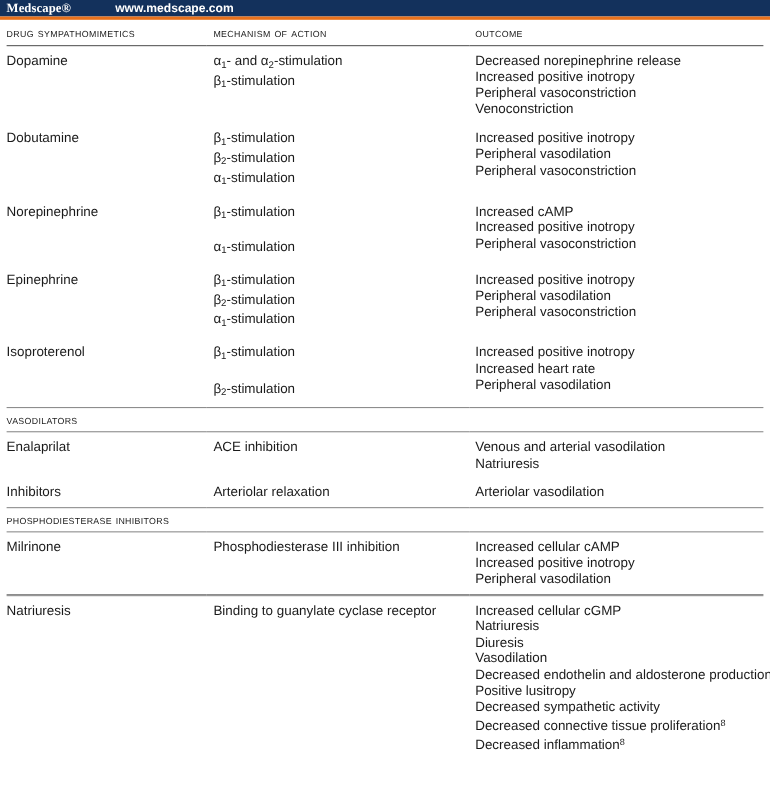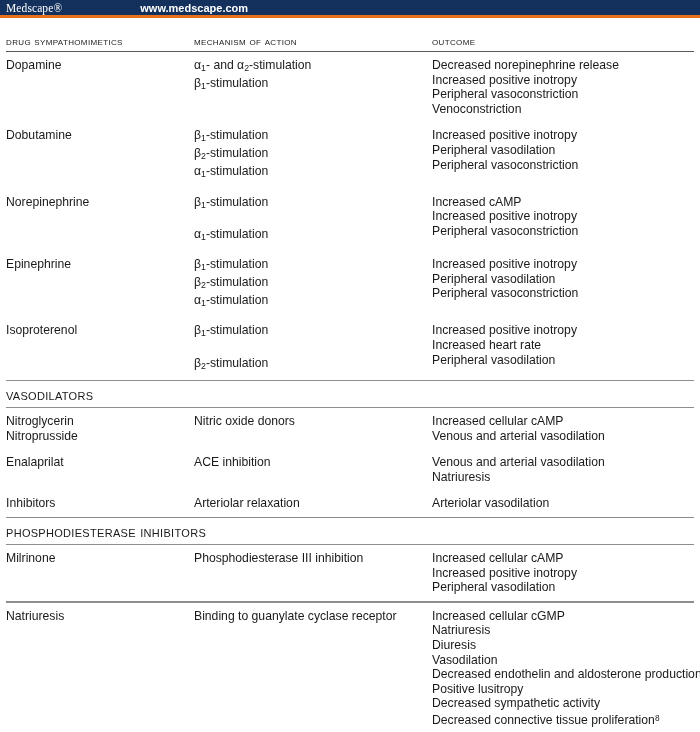--- a/index.html
+++ b/index.html
@@ -23,7 +23,7 @@
     font-family: "Liberation Serif", serif;
     color: #ffffff;
     font-size: 11.5px;
-    font-weight: 400;
+    font-weight: 700;
     padding-left: 6px;
     letter-spacing: .1px;
     white-space: nowrap;

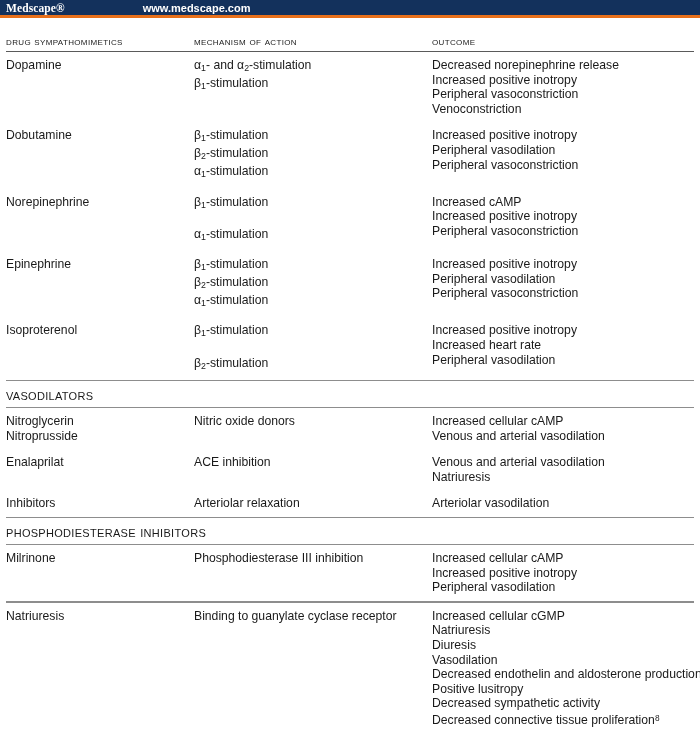--- a/index.html
+++ b/index.html
@@ -32,7 +32,6 @@
     color: #ffffff;
     font-size: 11px;
     font-weight: 700;
-    margin-left: 38px;
     white-space: nowrap;
     padding-left: 40px;
   }

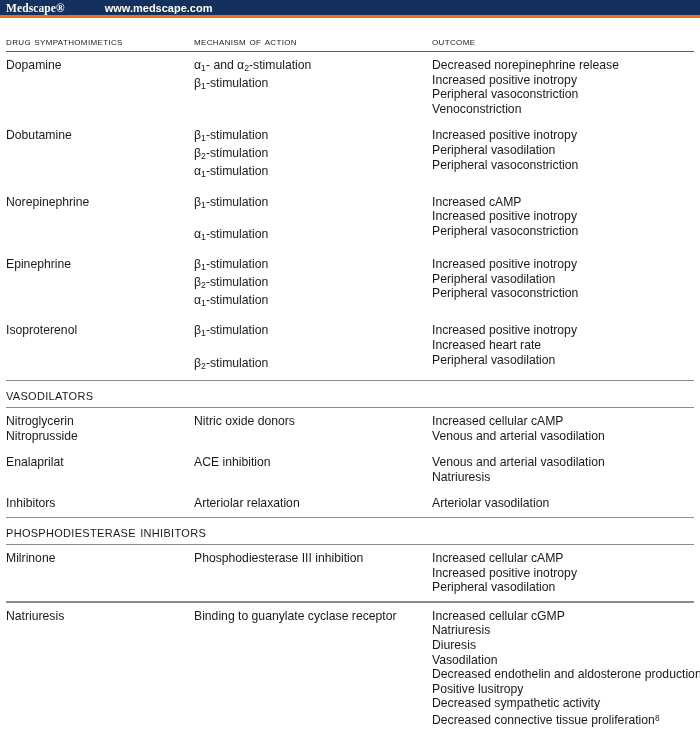--- a/index.html
+++ b/index.html
@@ -46,7 +46,7 @@
   col.c3 { width: 267px; }
 
   .colhead td {
-    padding: 17px 0 4px 0;
+    padding: 7px 0 4px 0;
     font-size: 10.5px;
     letter-spacing: .35px;
     margin-top: 28px;

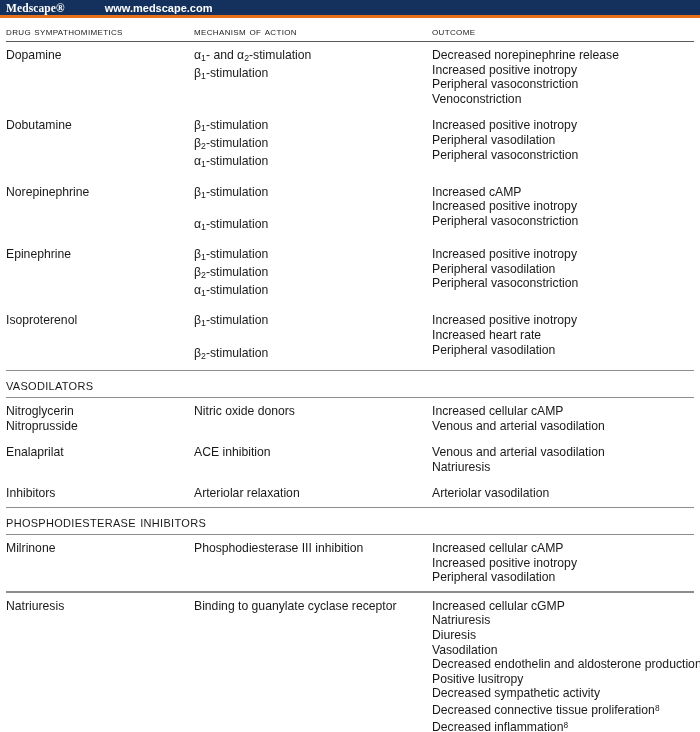--- a/index.html
+++ b/index.html
@@ -66,7 +66,7 @@
 
   .sechead td {
     padding: 5px 0 4px 0;
-    font-size: 15px;
+    font-size: 11px;
     letter-spacing: .3px;
   }
 

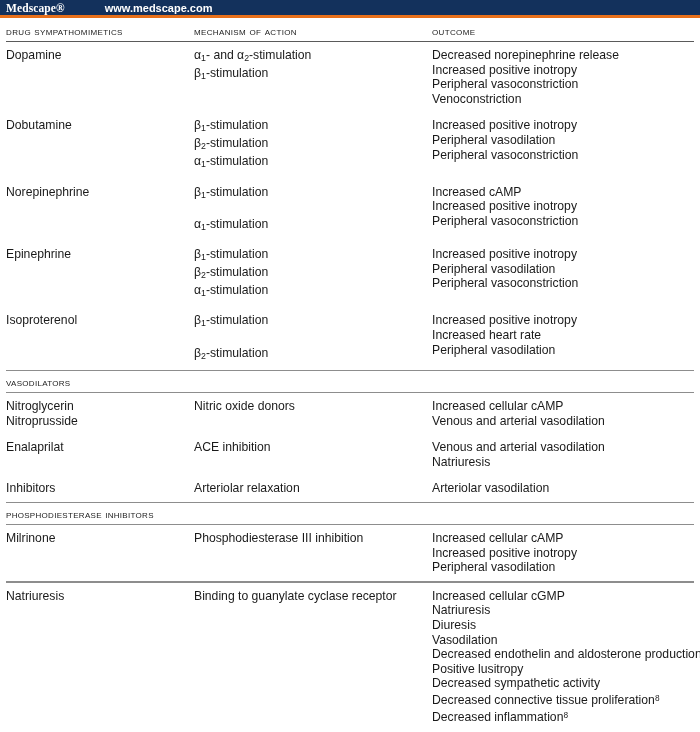--- a/index.html
+++ b/index.html
@@ -186,19 +186,6 @@
           </tr>
           <tr class="drow">
             <td class="lines drug">
-              <div>Nitroglycerin</div>
-              <div>Nitroprusside</div>
-            </td>
-            <td class="lines mech">
-              <div>Nitric oxide donors</div>
-            </td>
-            <td class="lines out">
-              <div>Increased cellular cAMP</div>
-              <div>Venous and arterial vasodilation</div>
-            </td>
-          </tr>
-          <tr class="drow">
-            <td class="lines drug">
               <div>Enalaprilat</div>
             </td>
             <td class="lines mech">

